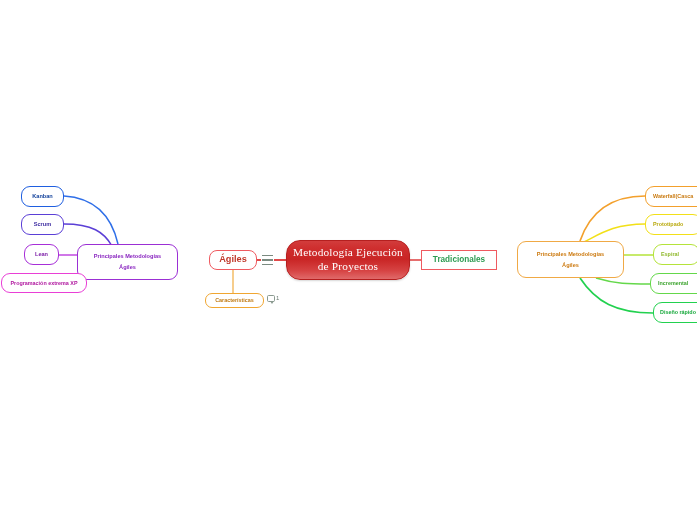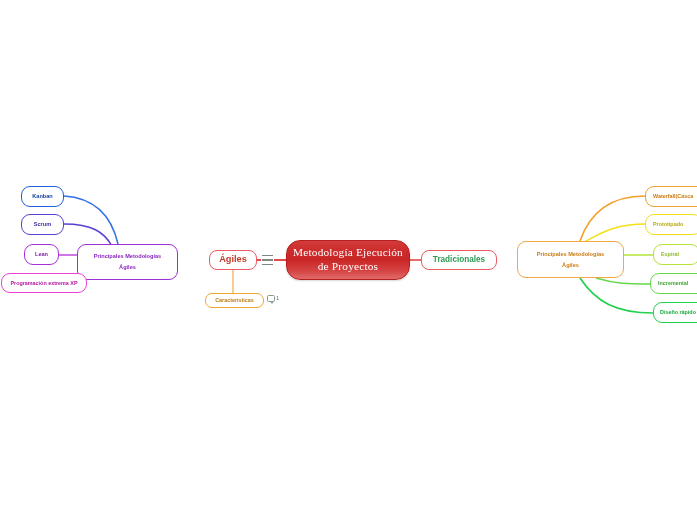--- a/index.html
+++ b/index.html
@@ -84,7 +84,7 @@
     color: #2d9b52;
     font-size: 8.2px;
     font-weight: bold;
-    border-radius: 8px;
+    border-radius: 0;
   }
   #caracteristicas-node {
     left: 205px; top: 293px;

